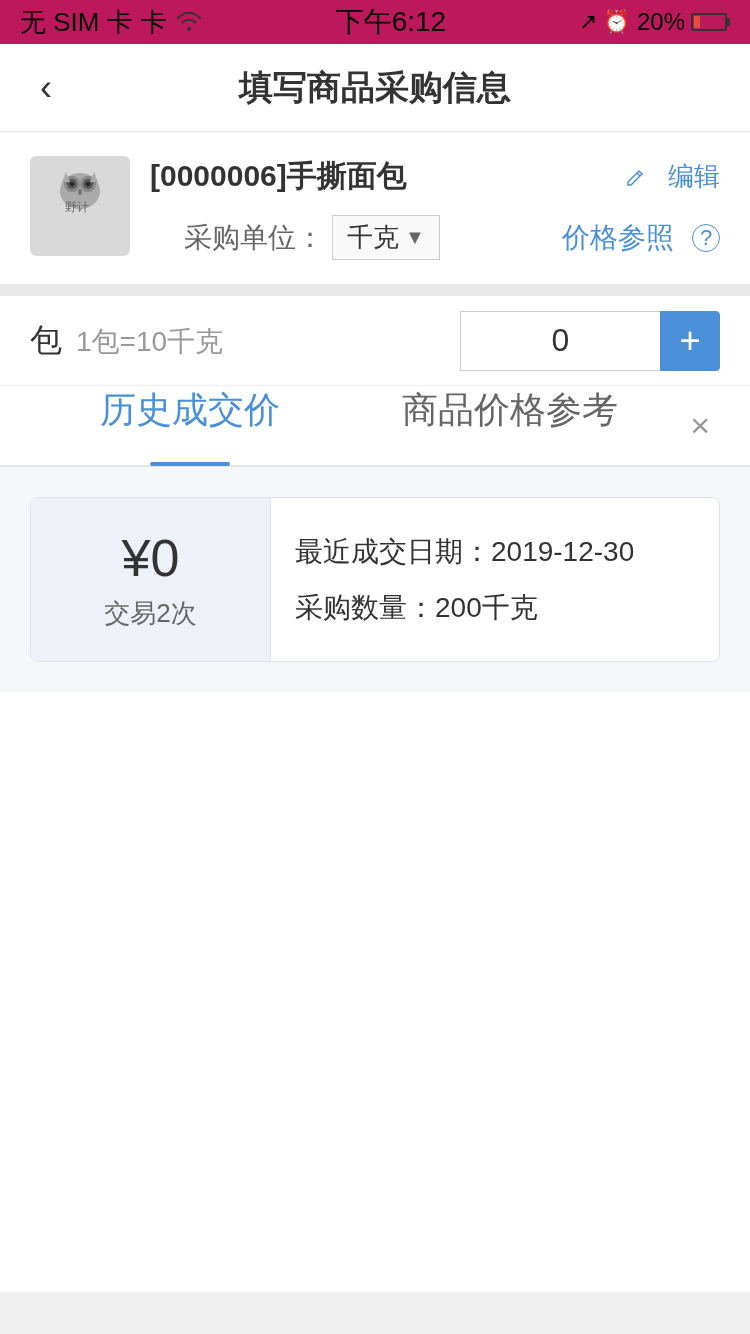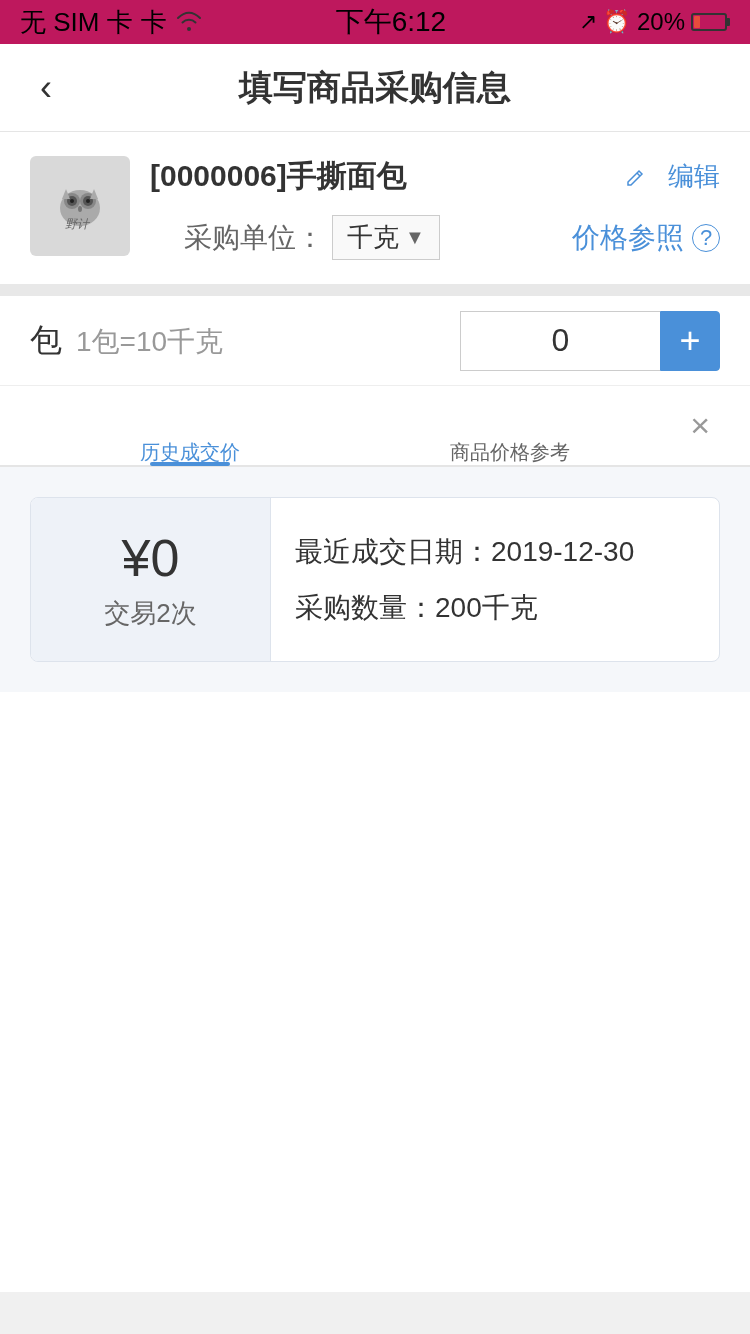--- a/index.html
+++ b/index.html
@@ -94,9 +94,7 @@
       display: flex;
       flex-direction: column;
       align-items: center;
-      justify-content: center;
       background: #d9d9d9;
-      font-style: italic;
     }
     .owl-icon {
       font-size: 42px;

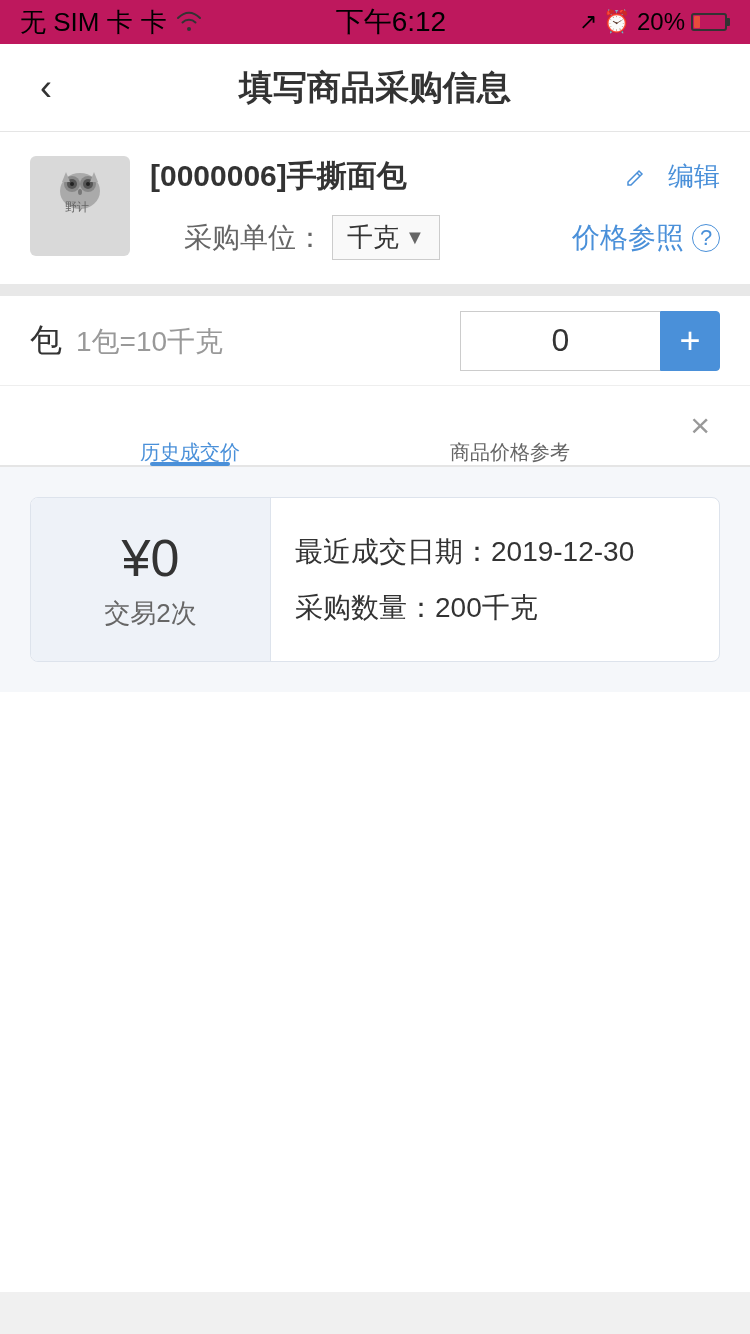--- a/index.html
+++ b/index.html
@@ -152,7 +152,7 @@
       color: #4a90d9;
       display: flex;
       align-items: center;
-      gap: 8px;
+      gap: 18px;
       cursor: pointer;
     }
 

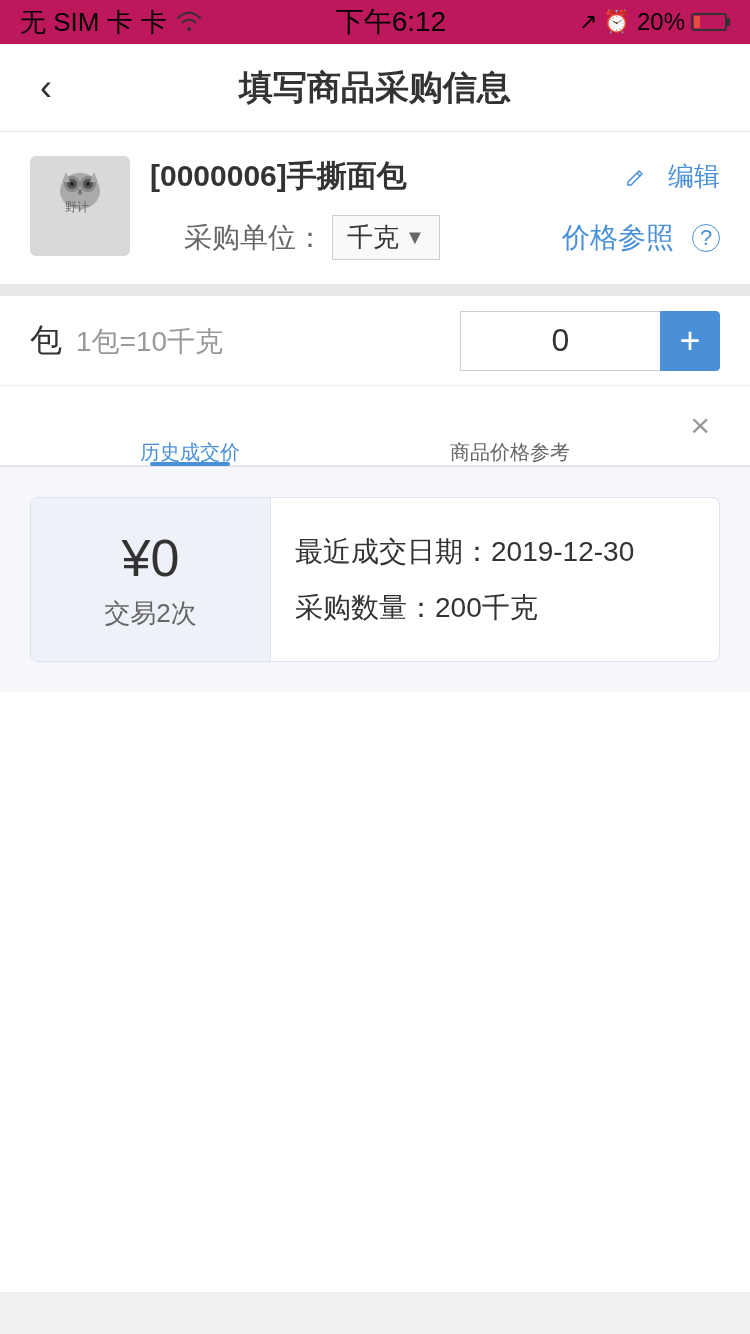--- a/index.html
+++ b/index.html
@@ -234,9 +234,9 @@
       display: flex;
       flex-direction: column;
       align-items: center;
-      justify-content: flex-end;
+      justify-content: flex-start;
       height: 80px;
-      font-size: 20px;
+      font-size: 36px;
       cursor: pointer;
       position: relative;
     }

